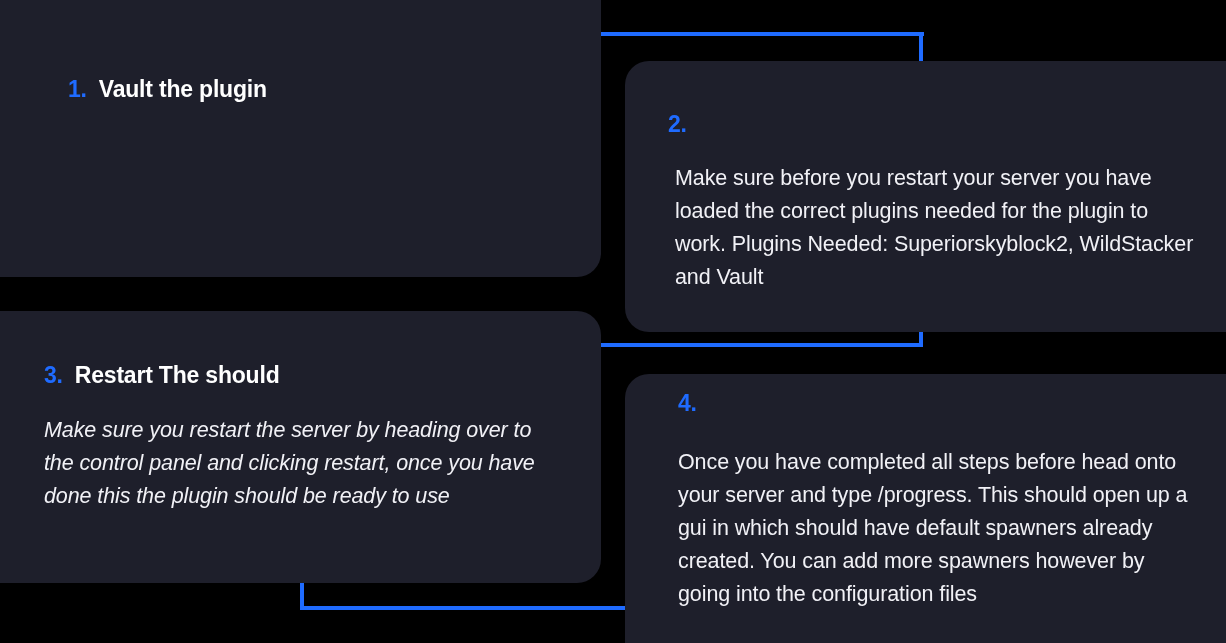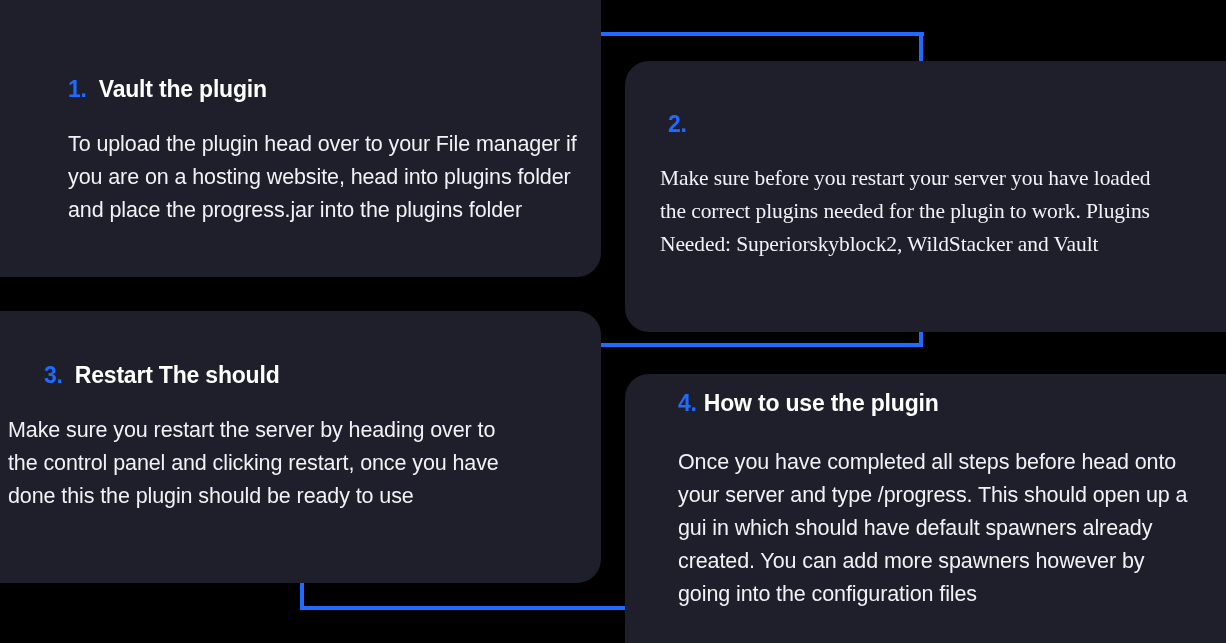--- a/index.html
+++ b/index.html
@@ -124,7 +124,6 @@
         <span class="num">1.</span>
         <span>Vault the plugin</span>
       </div>
-      <div class="card-body">To upload the plugin head over to your File manager if you are on a hosting website, head into plugins folder and place the progress.jar into the plugins folder</div>
     </div>
   </div>
 

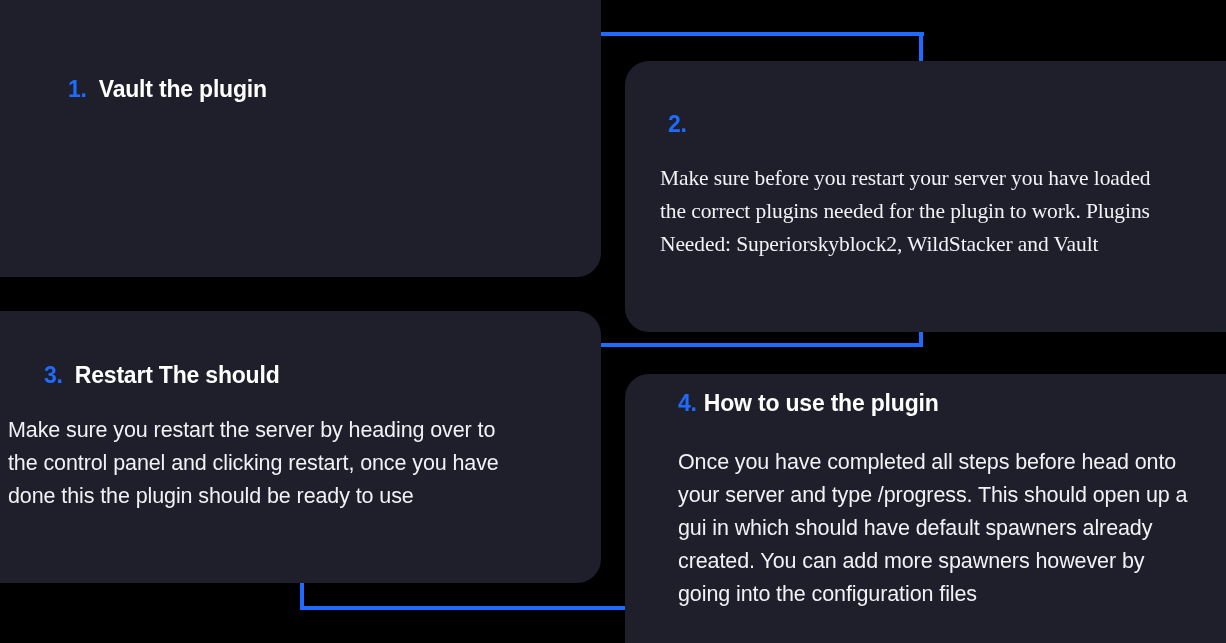--- a/index.html
+++ b/index.html
@@ -80,7 +80,7 @@
     border-radius: 24px;
   }
   #card-2 .card-title { margin: 50px 0 0 43px; }
-  #card-2 .card-body  { margin: 24px 0 0 35px; width: 520px; font-family: Liberation Serif, serif; }
+  #card-2 .card-body  { margin: 24px 0 0 50px; width: 520px; }
 
   
   #card-3 {

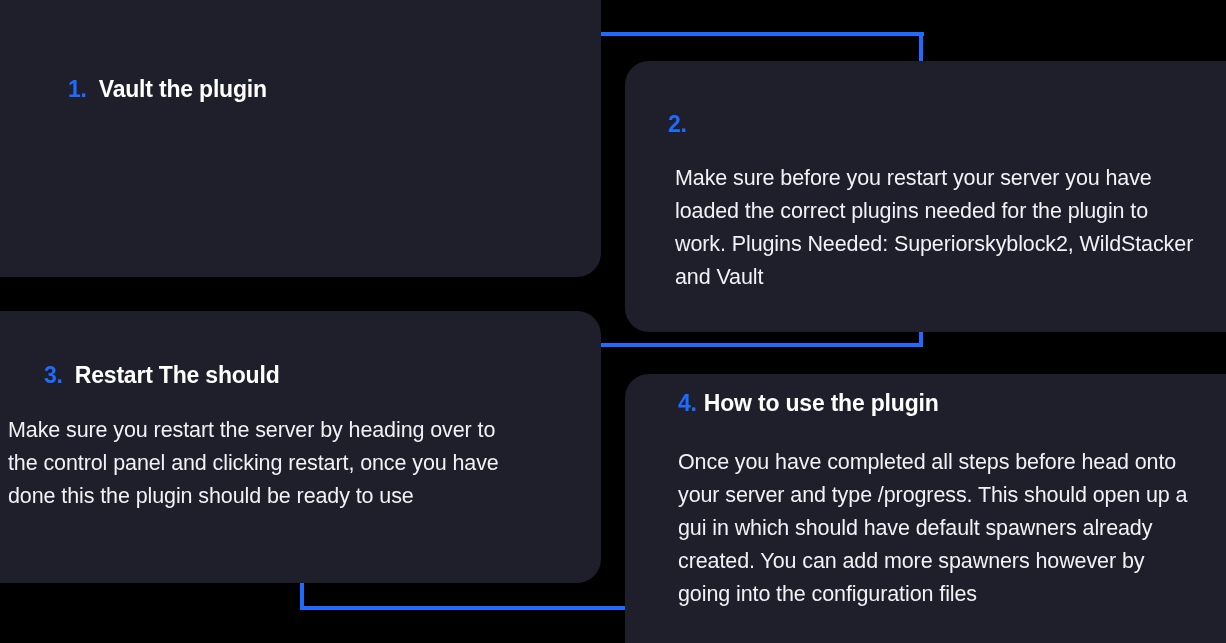--- a/index.html
+++ b/index.html
@@ -150,7 +150,6 @@
     <div class="card-inner">
       <div class="card-title tight">
         <span class="num">4.</span>
-        <span>How to use the plugin</span>
       </div>
       <div class="card-body">Once you have completed all steps before head onto your server and type /progress. This should open up a gui in which should have default spawners already created. You can add more spawners however by going into the configuration files</div>
     </div>

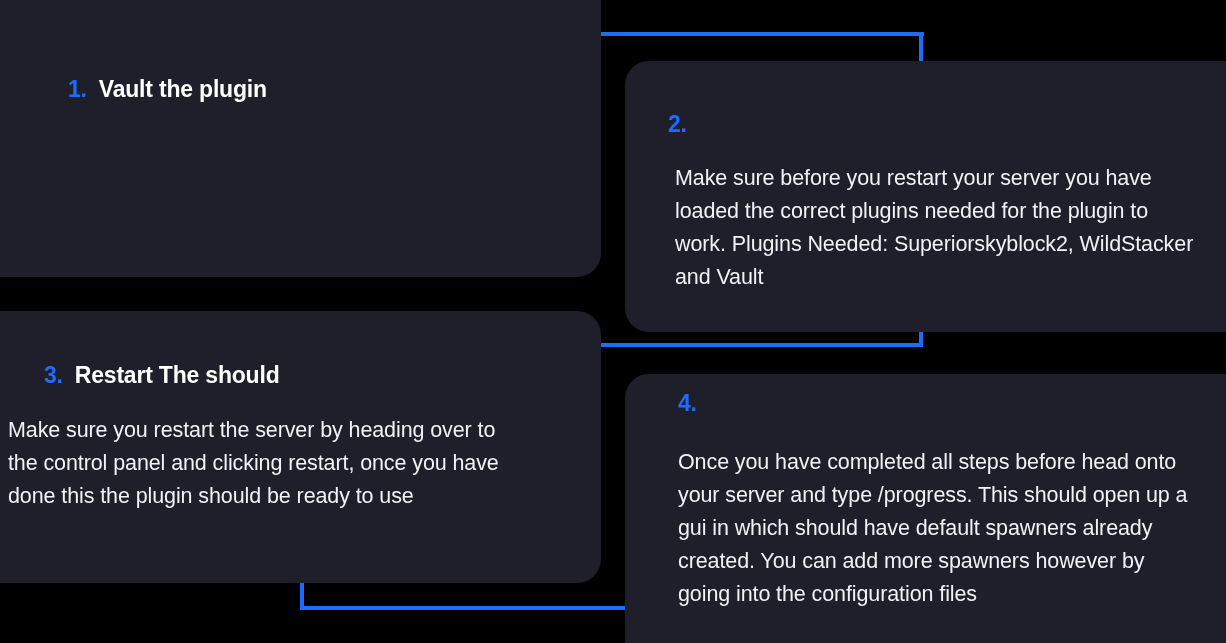--- a/index.html
+++ b/index.html
@@ -91,7 +91,7 @@
     border-radius: 24px;
   }
   #card-3 .card-title { margin: 51px 0 0 68px; }
-  #card-3 .card-body  { margin: 25px 0 0 32px; width: 520px; }
+  #card-3 .card-body  { margin: 25px 0 0 68px; width: 520px; font-style: italic; }
 
   
   #card-4 {

